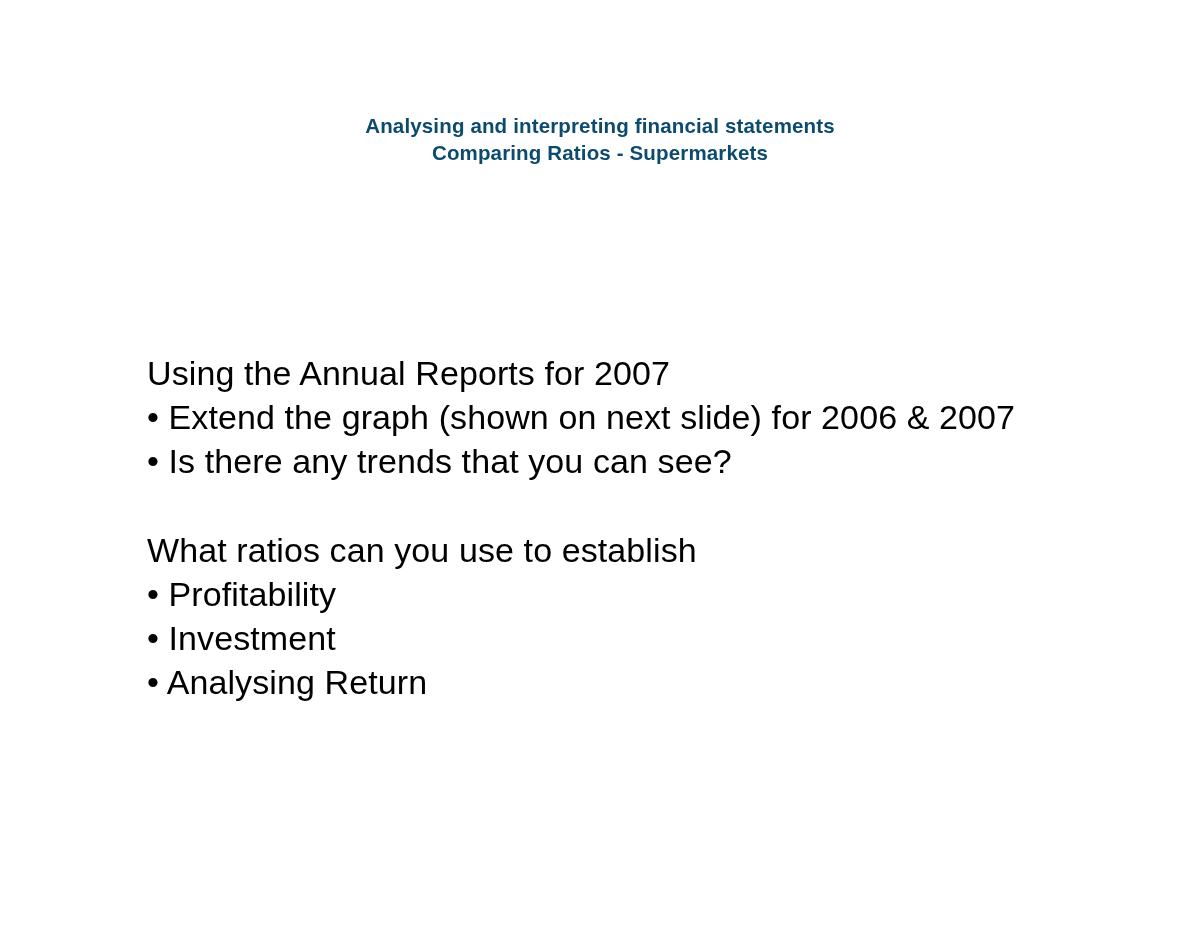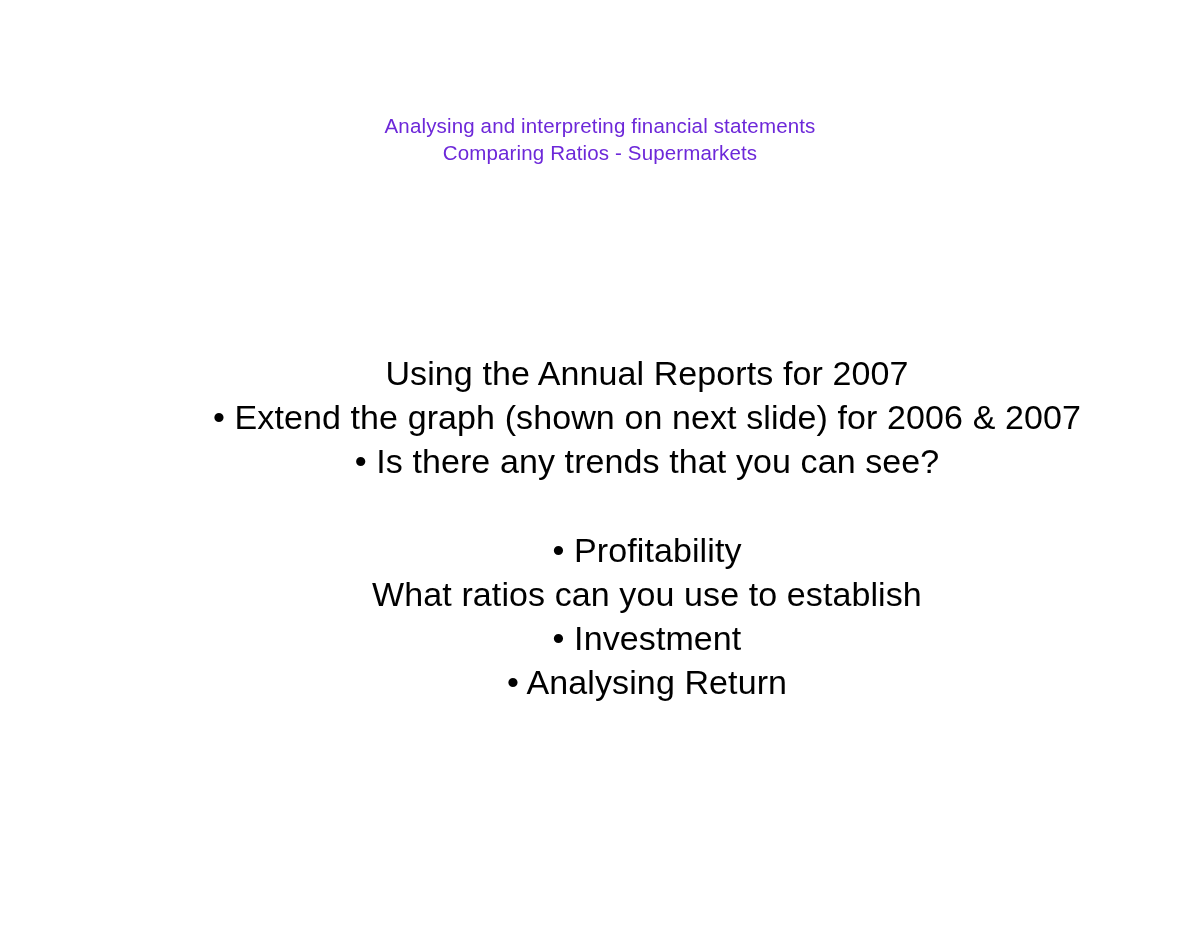--- a/index.html
+++ b/index.html
@@ -31,10 +31,10 @@
   .slide-title,
   .slide-subtitle {
     font-family: "Liberation Sans", sans-serif;
-    font-weight: normal;
+    font-weight: bold;
     font-size: 20.5px;
     line-height: 27px;
-    color: #6d28d9;
+    color: #0c4a6e;
     letter-spacing: 0.15px;
     white-space: pre;
     margin: 0;

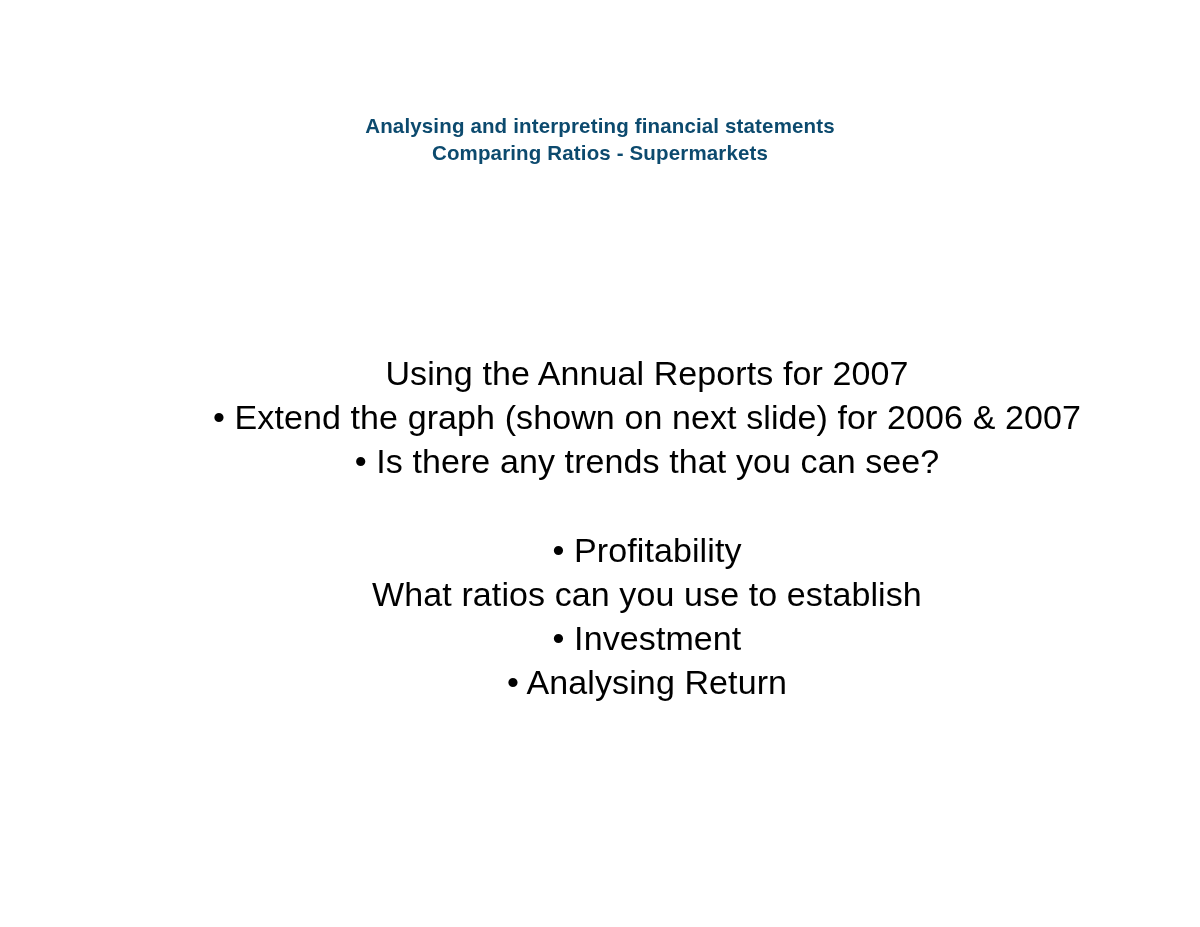--- a/index.html
+++ b/index.html
@@ -60,7 +60,6 @@
     white-space: pre;
     margin: 0;
     letter-spacing: 0.1px;
-    text-align: center;
   }
 
   .body-line.spacer {

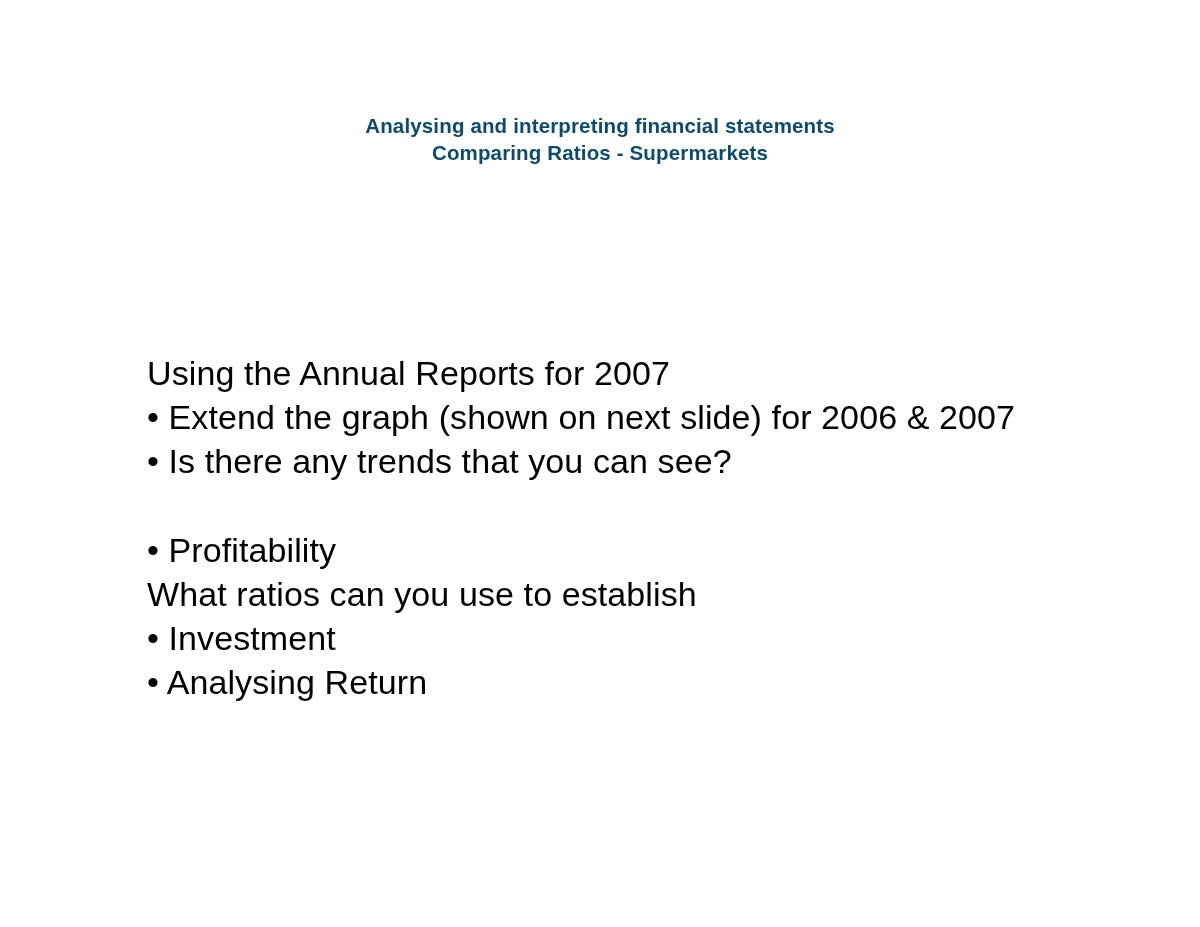--- a/index.html
+++ b/index.html
@@ -86,9 +86,9 @@
 
     <div class="body-line spacer"> </div>
 
+    <div class="body-line">What ratios can you use to establish</div>
+
     <div class="body-line">• Profitability</div>
-
-    <div class="body-line">What ratios can you use to establish</div>
 
     <div class="body-line">• Investment</div>
 

